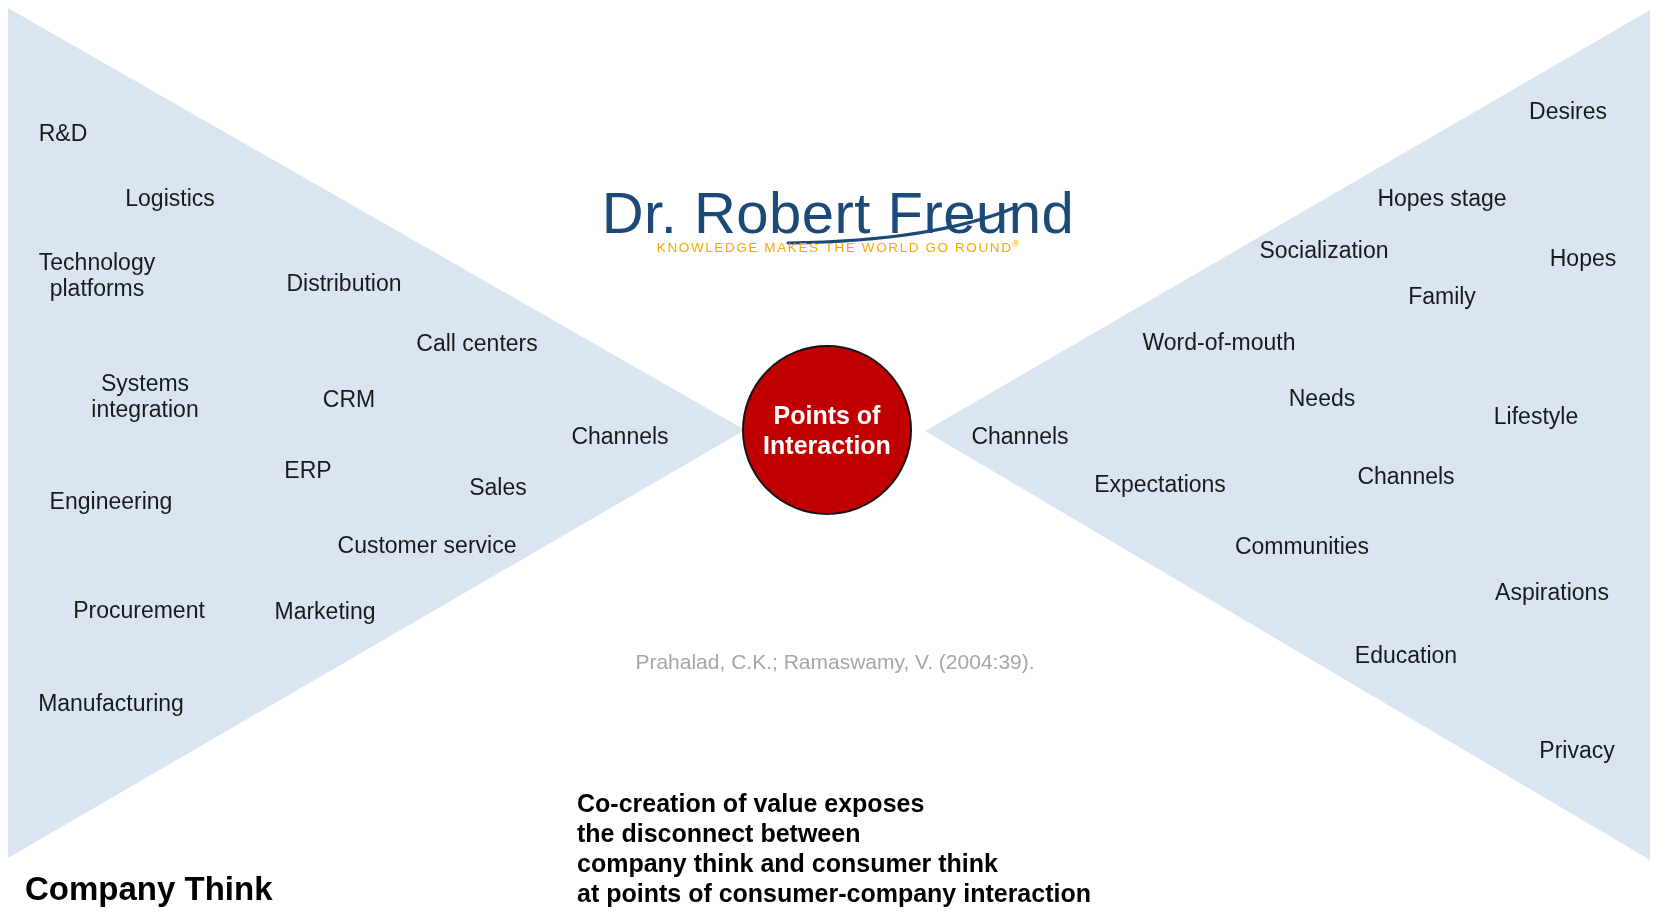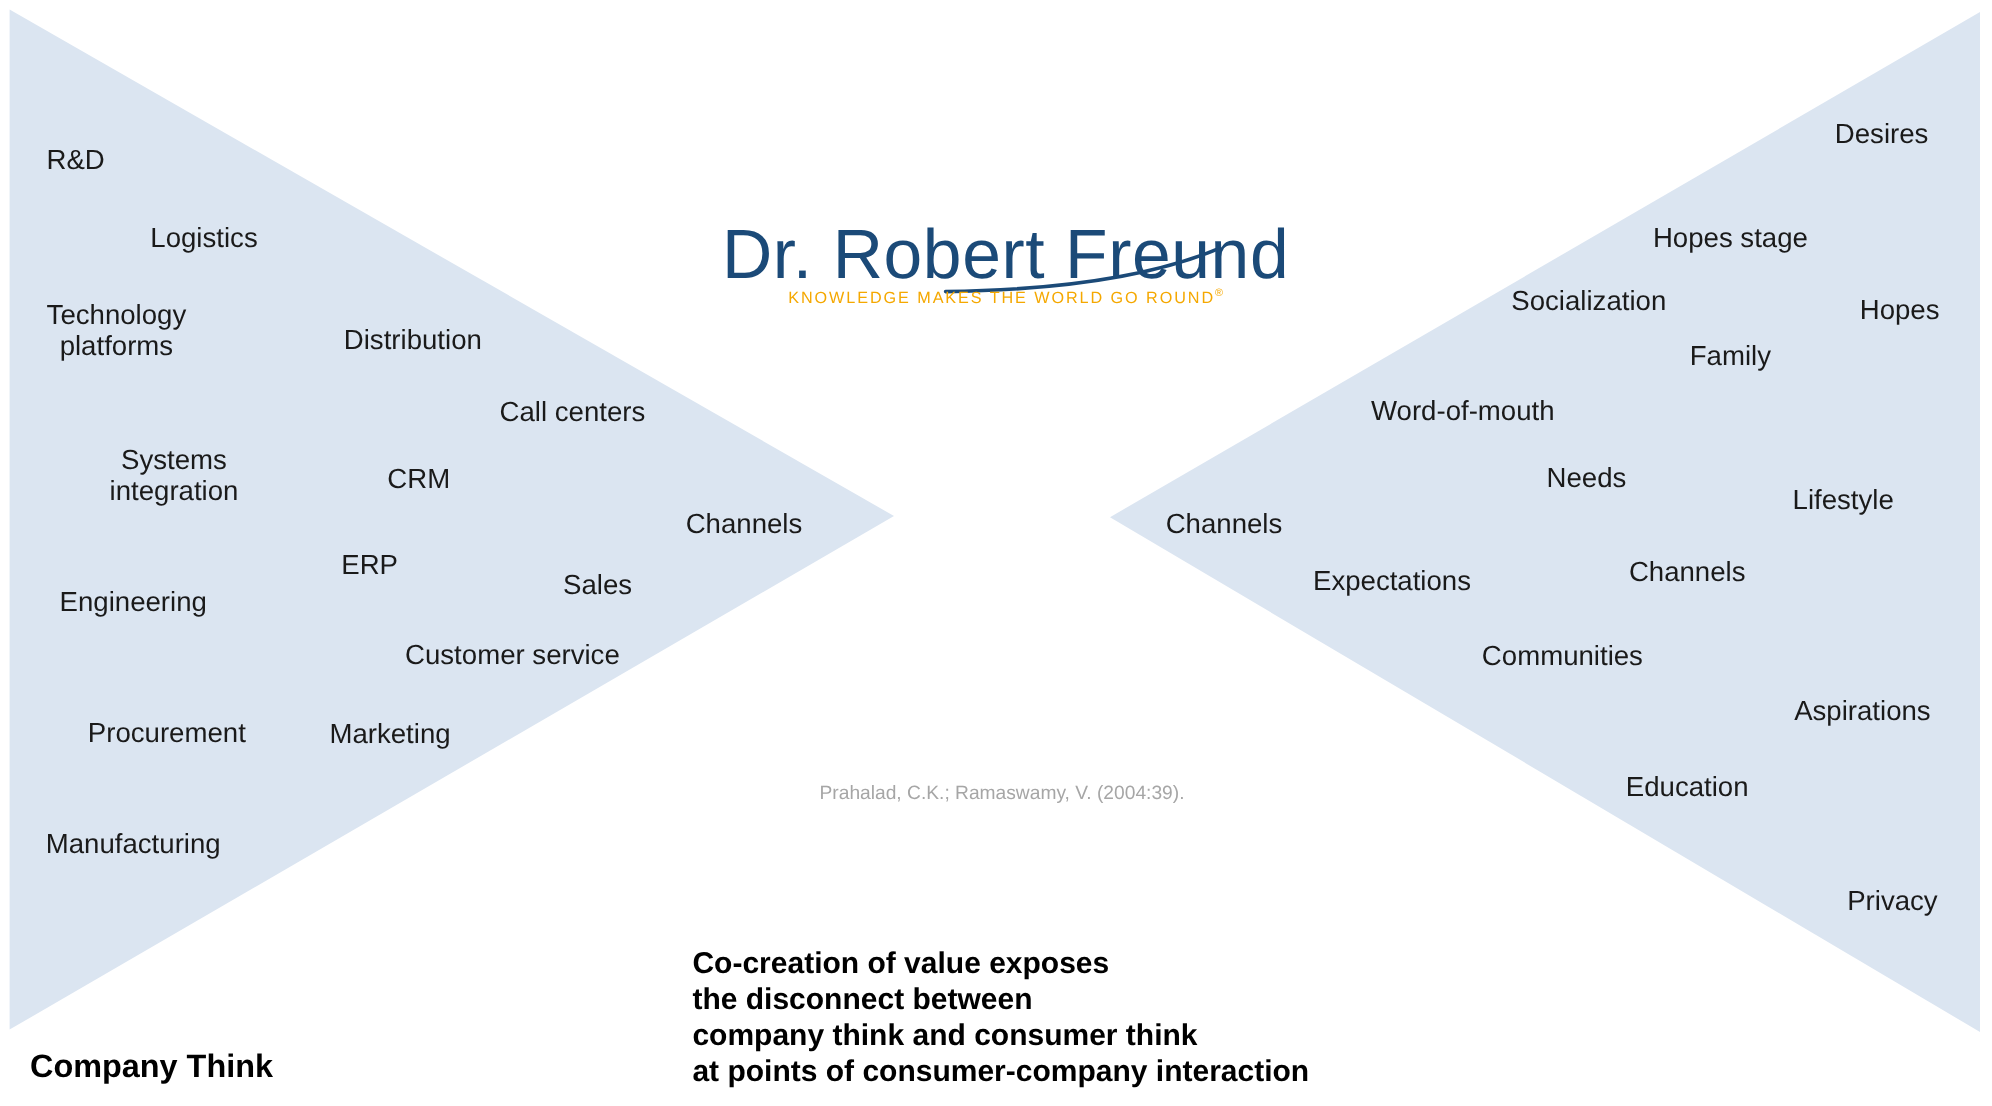--- a/index.html
+++ b/index.html
@@ -71,6 +71,10 @@
   <div id="logo-name">Dr. Robert Freund</div>
   <div id="logo-tagline"><span>KNOWLEDGE MAKES THE WORLD GO ROUND</span><span class="reg">®</span></div>
 
+  <div id="poi-circle">
+    <div class="poi-text">Points of
+Interaction</div>
+  </div>
 
   <div class="lbl" style="left:63px;top:133px">R&amp;D</div>
   <div class="lbl" style="left:170px;top:198px">Logistics</div>

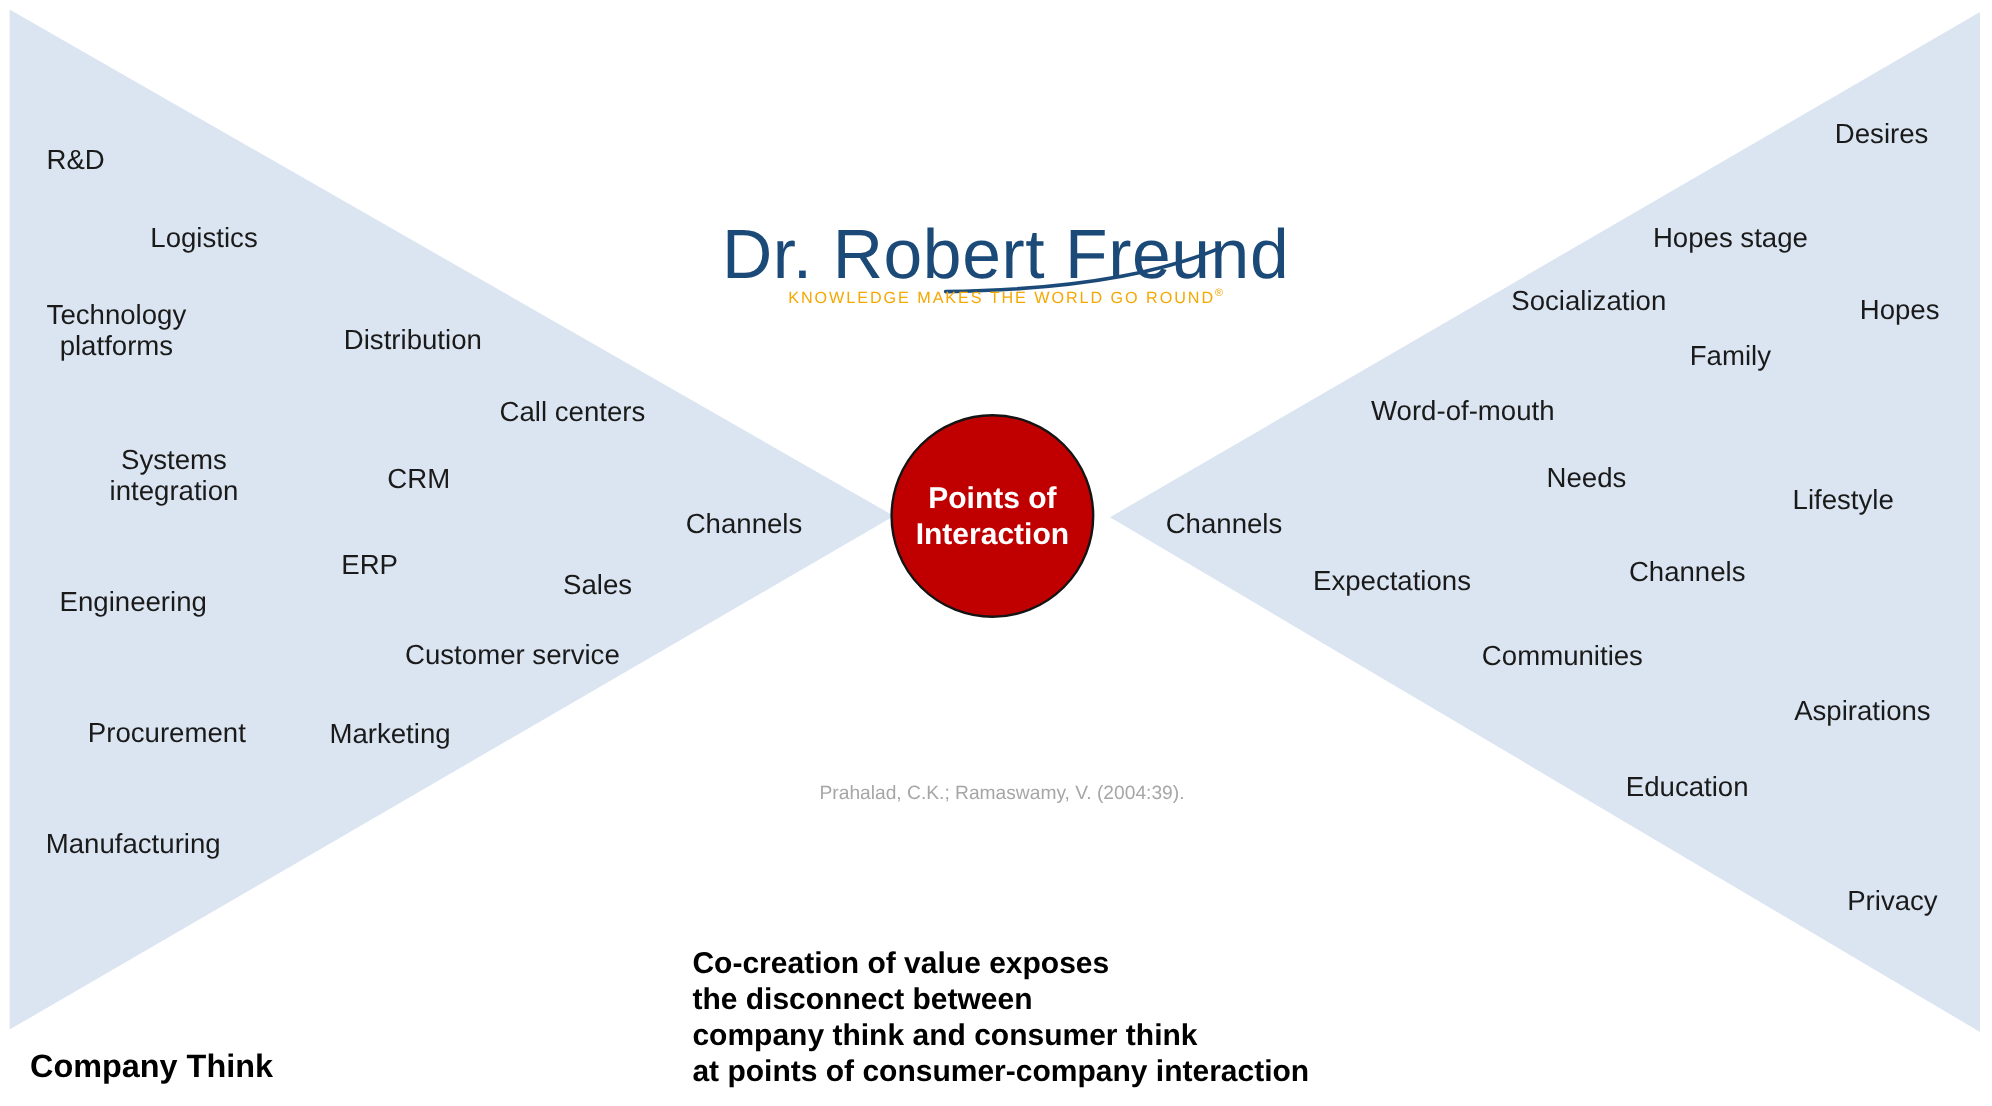--- a/index.html
+++ b/index.html
@@ -43,7 +43,7 @@
   }
   #citation{
     position:absolute;left:835px;top:662px;transform:translate(-50%,-50%);
-    font-size:16px;color:var(--citation-gray);white-space:nowrap;z-index:2;text-align:center;
+    font-size:21px;color:var(--citation-gray);white-space:nowrap;z-index:2;text-align:center;
   }
   #caption{
     position:absolute;left:834px;top:848px;transform:translate(-50%,-50%);

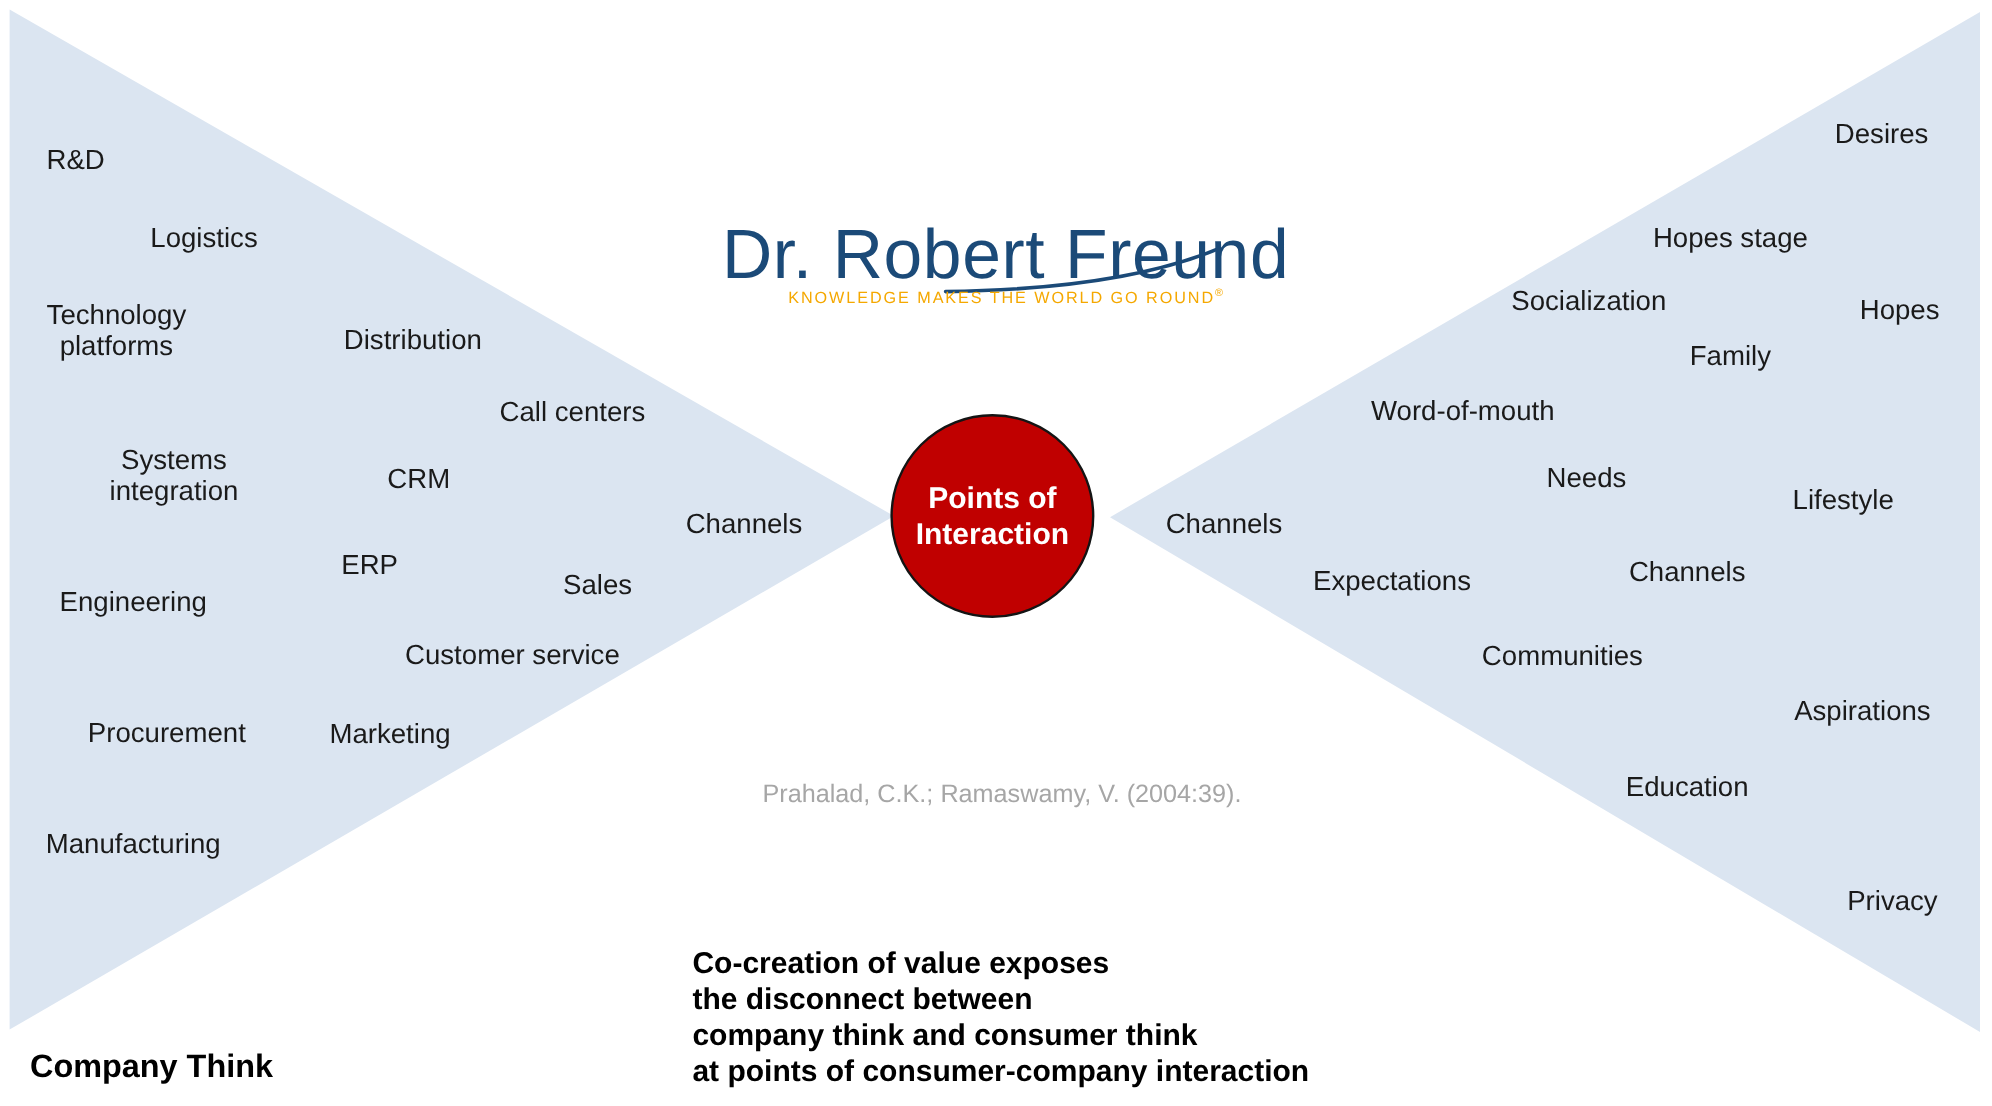--- a/index.html
+++ b/index.html
@@ -52,7 +52,7 @@
   }
   .think-title{
     position:absolute;top:889px;transform:translateY(-50%);
-    font-size:27px;font-weight:bold;color:#000;white-space:nowrap;z-index:2;
+    font-size:33px;font-weight:bold;color:#000;white-space:nowrap;z-index:2;
   }
   #company-title{left:25px;}
   #consumer-title{right:40px;}

